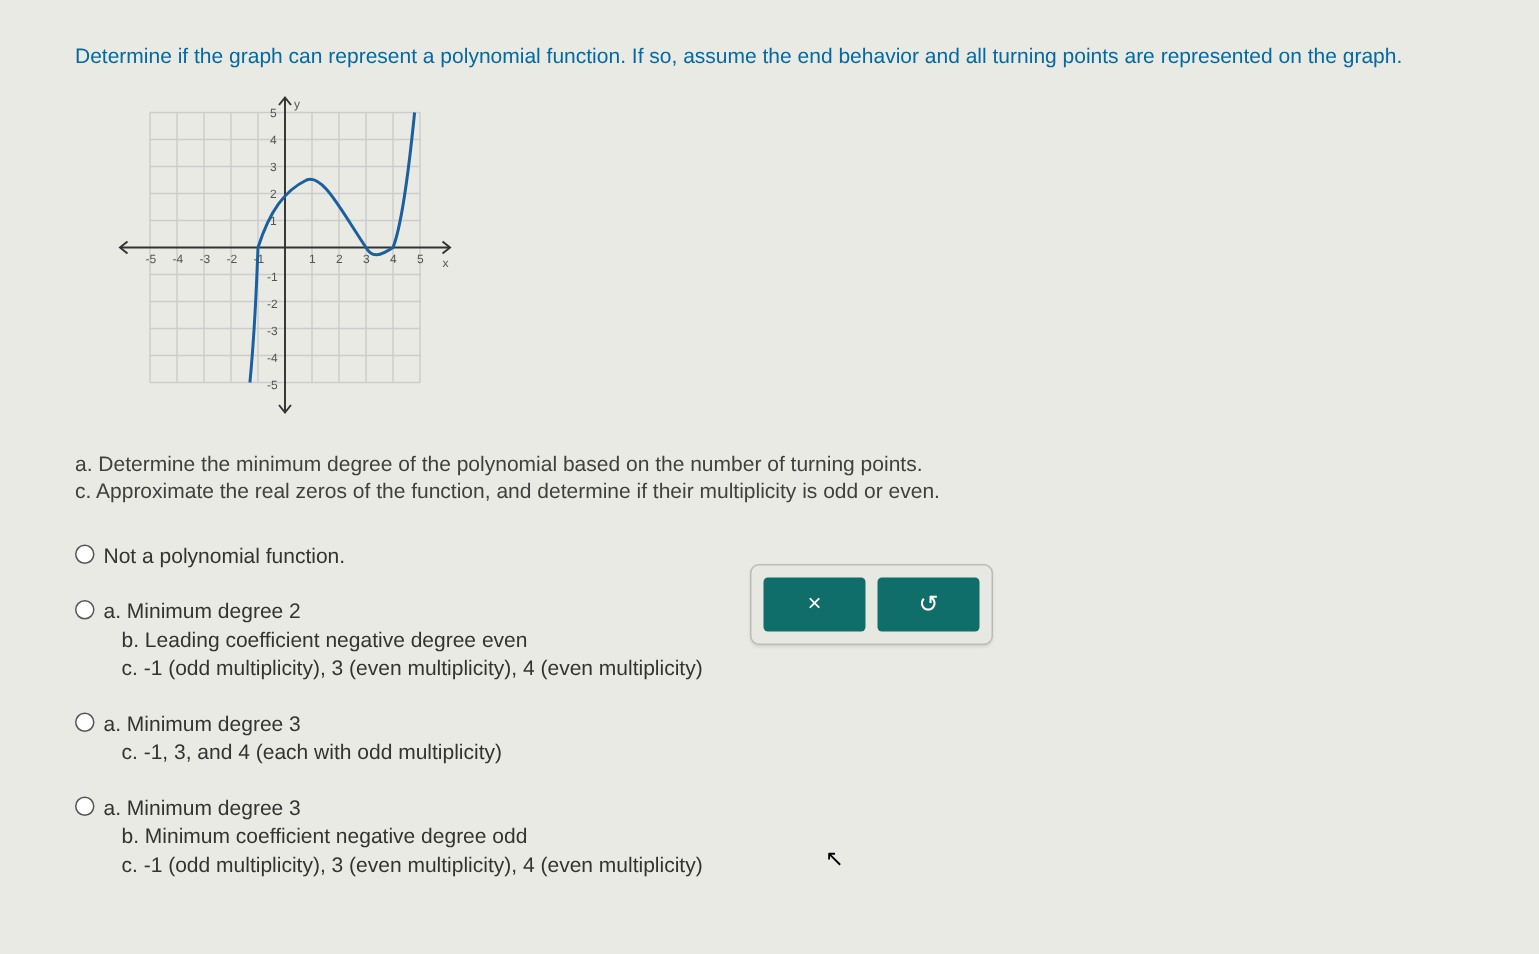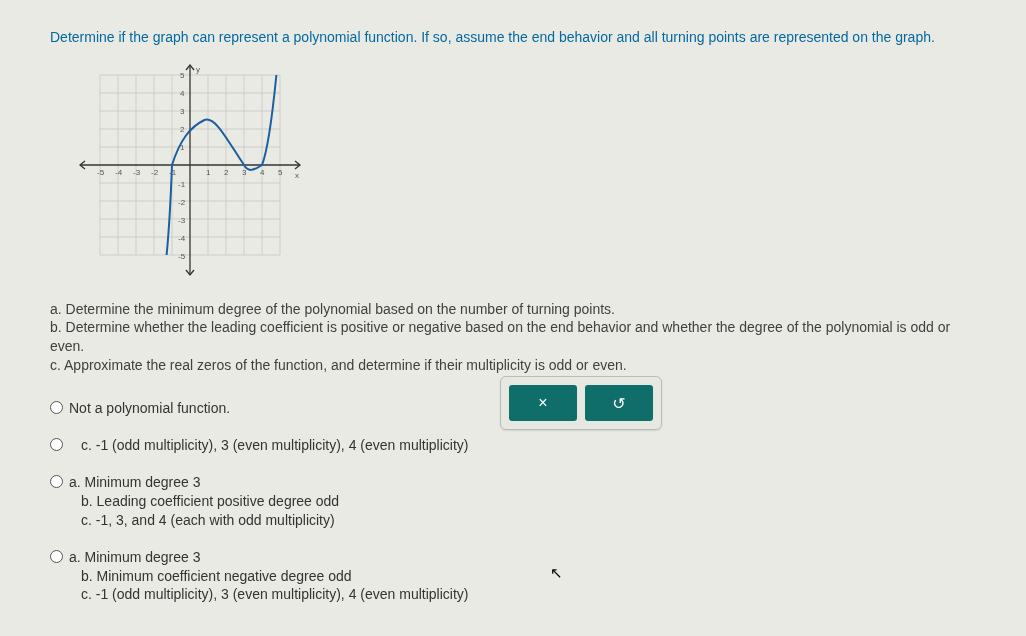--- a/index.html
+++ b/index.html
@@ -169,7 +169,6 @@
 
 <div class="sub-questions">
   <div>a. Determine the minimum degree of the polynomial based on the number of turning points.</div>
-  <div>b. Determine whether the leading coefficient is positive or negative based on the end behavior and whether the degree of the polynomial is odd or even.</div>
   <div>c. Approximate the real zeros of the function, and determine if their multiplicity is odd or even.</div>
 </div>
 

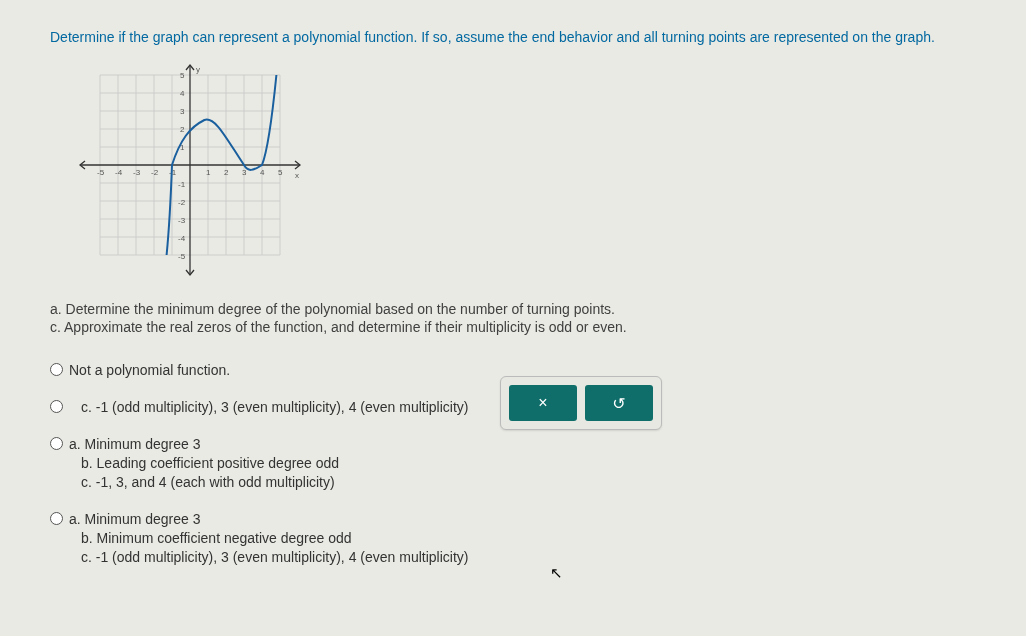--- a/index.html
+++ b/index.html
@@ -184,6 +184,7 @@
   <div class="option-row">
     <div class="radio"></div>
     <div class="option-text">
+      <span class="sub-line">a. Minimum degree 2</span>
       <span class="sub-line" style="padding-left:12px">c. -1 (odd multiplicity), 3 (even multiplicity), 4 (even multiplicity)</span>
     </div>
   </div>

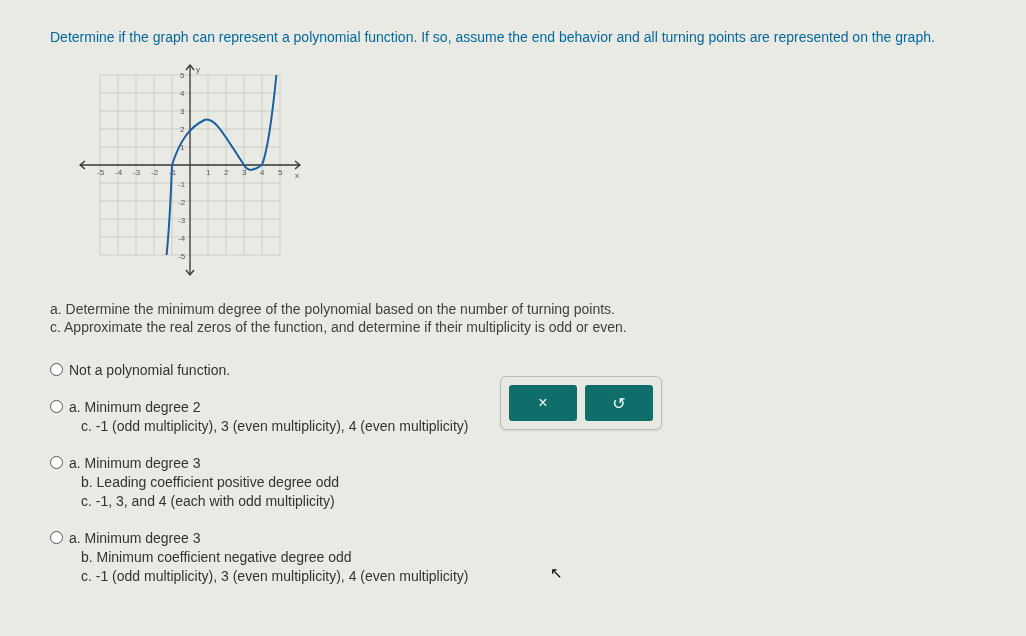--- a/index.html
+++ b/index.html
@@ -185,6 +185,7 @@
     <div class="radio"></div>
     <div class="option-text">
       <span class="sub-line">a. Minimum degree 2</span>
+      <span class="sub-line" style="padding-left:12px">b. Leading coefficient negative degree even</span>
       <span class="sub-line" style="padding-left:12px">c. -1 (odd multiplicity), 3 (even multiplicity), 4 (even multiplicity)</span>
     </div>
   </div>

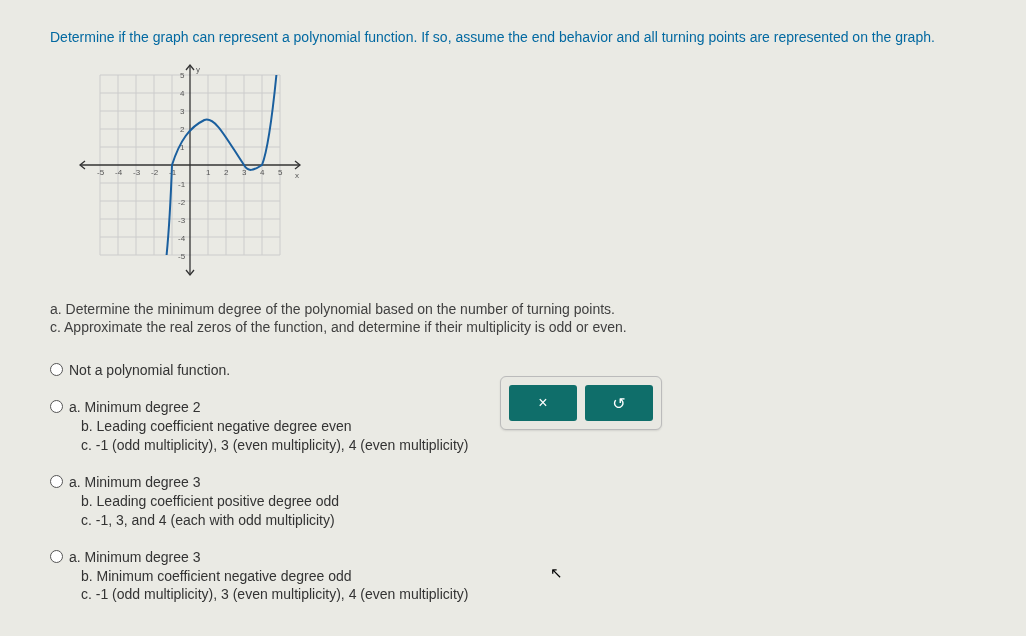--- a/index.html
+++ b/index.html
@@ -194,7 +194,6 @@
     <div class="radio"></div>
     <div class="option-text">
       <span class="sub-line">a. Minimum degree 3</span>
-      <span class="sub-line" style="padding-left:12px">b. Leading coefficient positive degree odd</span>
       <span class="sub-line" style="padding-left:12px">c. -1, 3, and 4 (each with odd multiplicity)</span>
     </div>
   </div>

